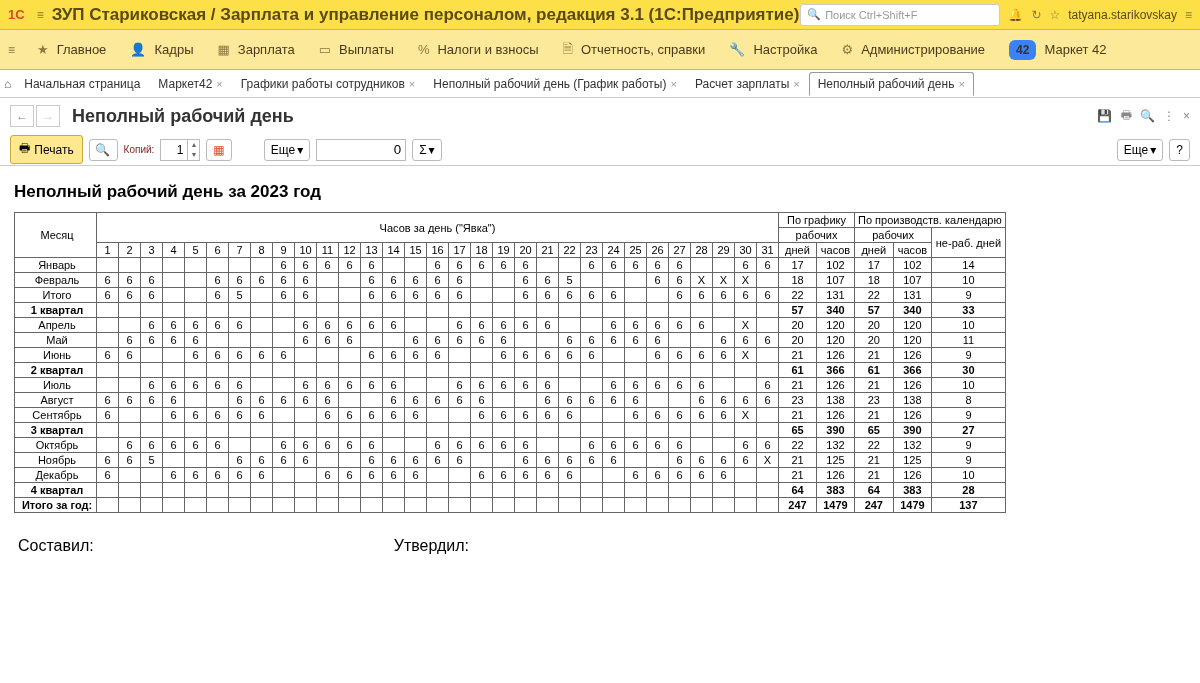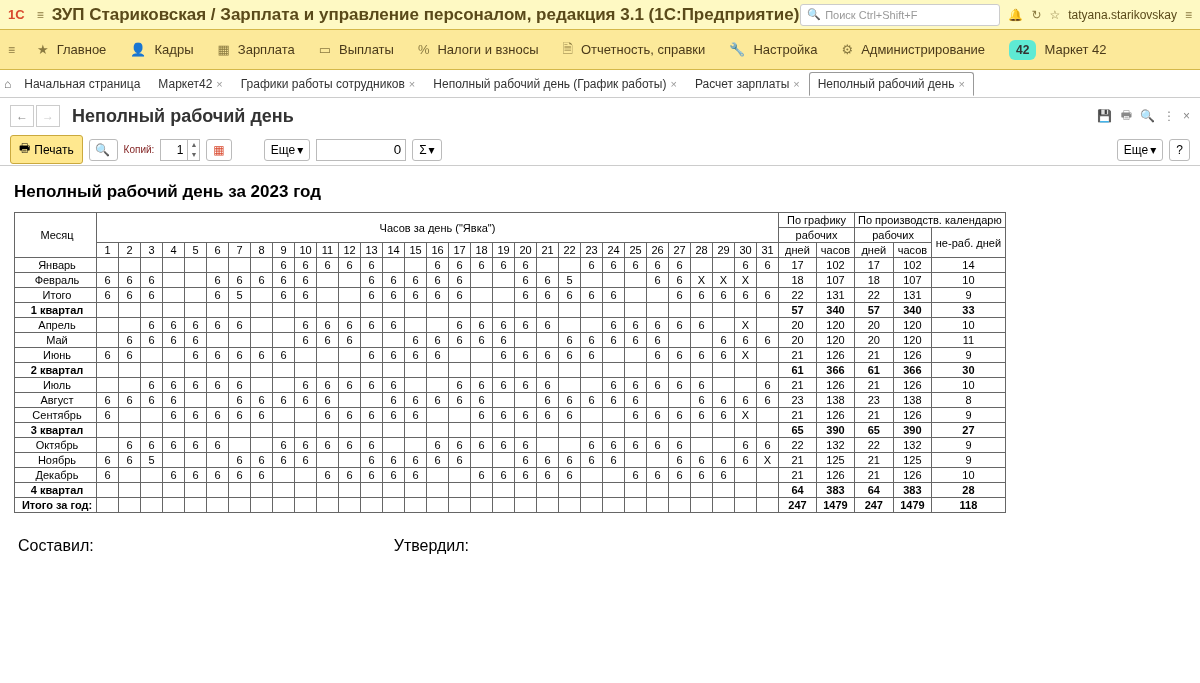--- a/index.html
+++ b/index.html
@@ -4,7 +4,7 @@
 <style>
   * { box-sizing: border-box; margin: 0; padding: 0; }
   body { font-family: Arial, sans-serif; font-size: 12px; background: #fff; width: 1200px; height: 683px; overflow: hidden; }
-  .titlebar { background: #fef9c3; height: 30px; display: flex; align-items: center; padding: 0 8px; border-bottom: 1px solid #d4b84a; }
+  .titlebar { background: #fde047; height: 30px; display: flex; align-items: center; padding: 0 8px; border-bottom: 1px solid #d4b84a; }
   .logo-1c { color: #d94a2f; font-weight: bold; font-size: 13px; margin-right: 4px; }
   .burger { margin: 0 8px; color: #8a7a40; cursor: pointer; }
   .title-text { color: #5a4a1a; font-size: 17px; font-weight: bold; }

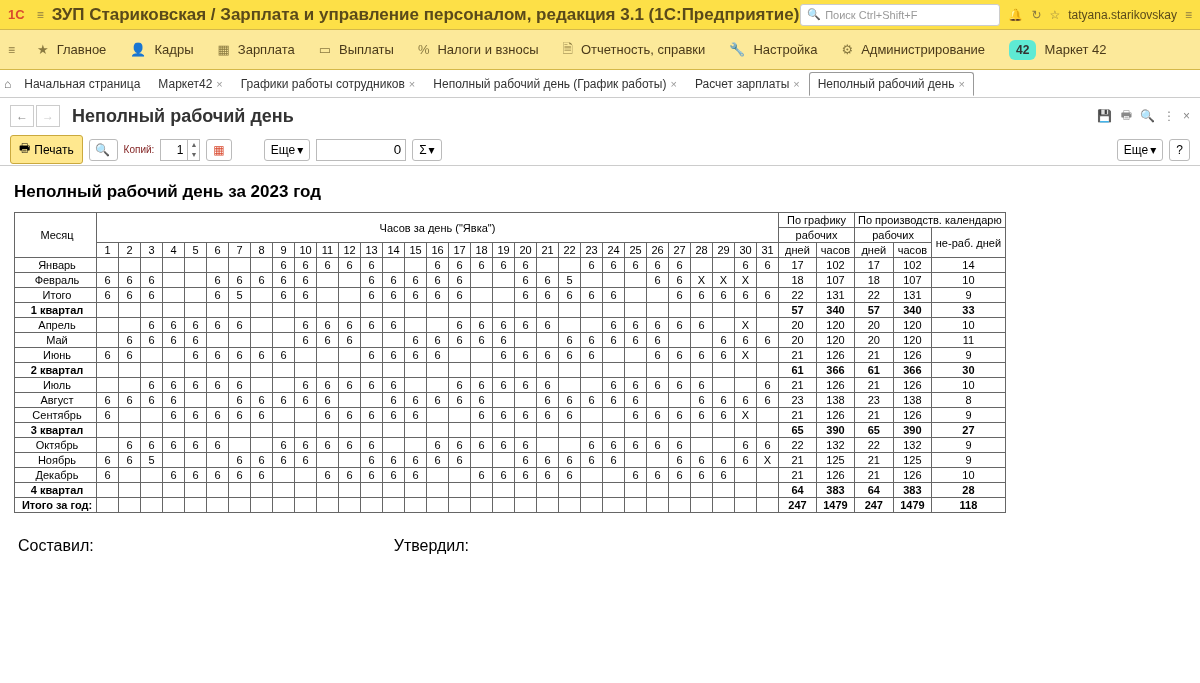--- a/index.html
+++ b/index.html
@@ -17,7 +17,7 @@
   .menu-burger { color: #8a7a40; margin-right: 8px; }
   .menu-item { display: flex; align-items: center; gap: 8px; padding: 4px 10px; color: #4a3a1a; font-size: 13px; cursor: pointer; }
   .menu-item .mi-icon { color: #8a7a40; }
-  .market42-btn { background: #5eead4; border-radius: 6px; padding: 3px 7px; font-weight: bold; color: #333; font-size: 12px; }
+  .market42-btn { background: #3b82f6; border-radius: 6px; padding: 3px 7px; font-weight: bold; color: #333; font-size: 12px; }
   .tabsbar { background: #fff; height: 28px; display: flex; align-items: center; padding: 0 4px; border-bottom: 1px solid #ccc; }
   .home-icon { color: #666; margin-right: 4px; }
   .tab { padding: 4px 8px; color: #333; font-size: 12px; display: flex; align-items: center; gap: 4px; cursor: pointer; border: 1px solid transparent; }

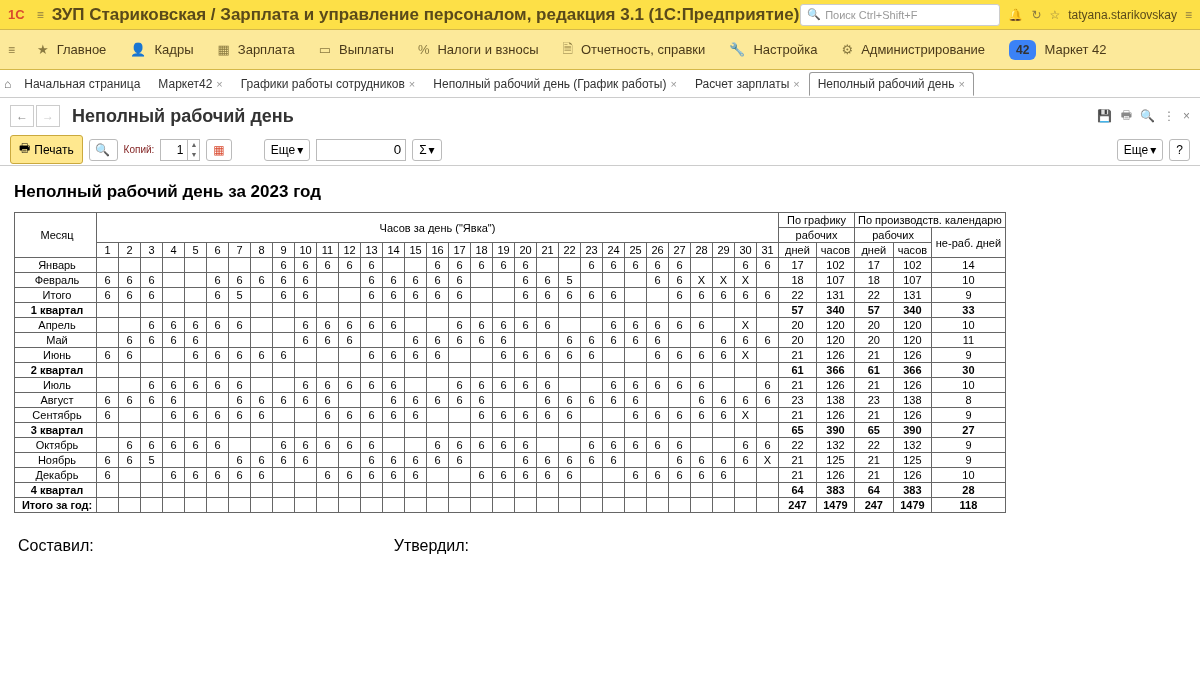--- a/index.html
+++ b/index.html
@@ -908,7 +908,7 @@
   <td>1479</td>
   <td>247</td>
   <td>1479</td>
-  <td>118</td>
+  <td>137</td>
         </tr>
       </tbody>
   </table>

